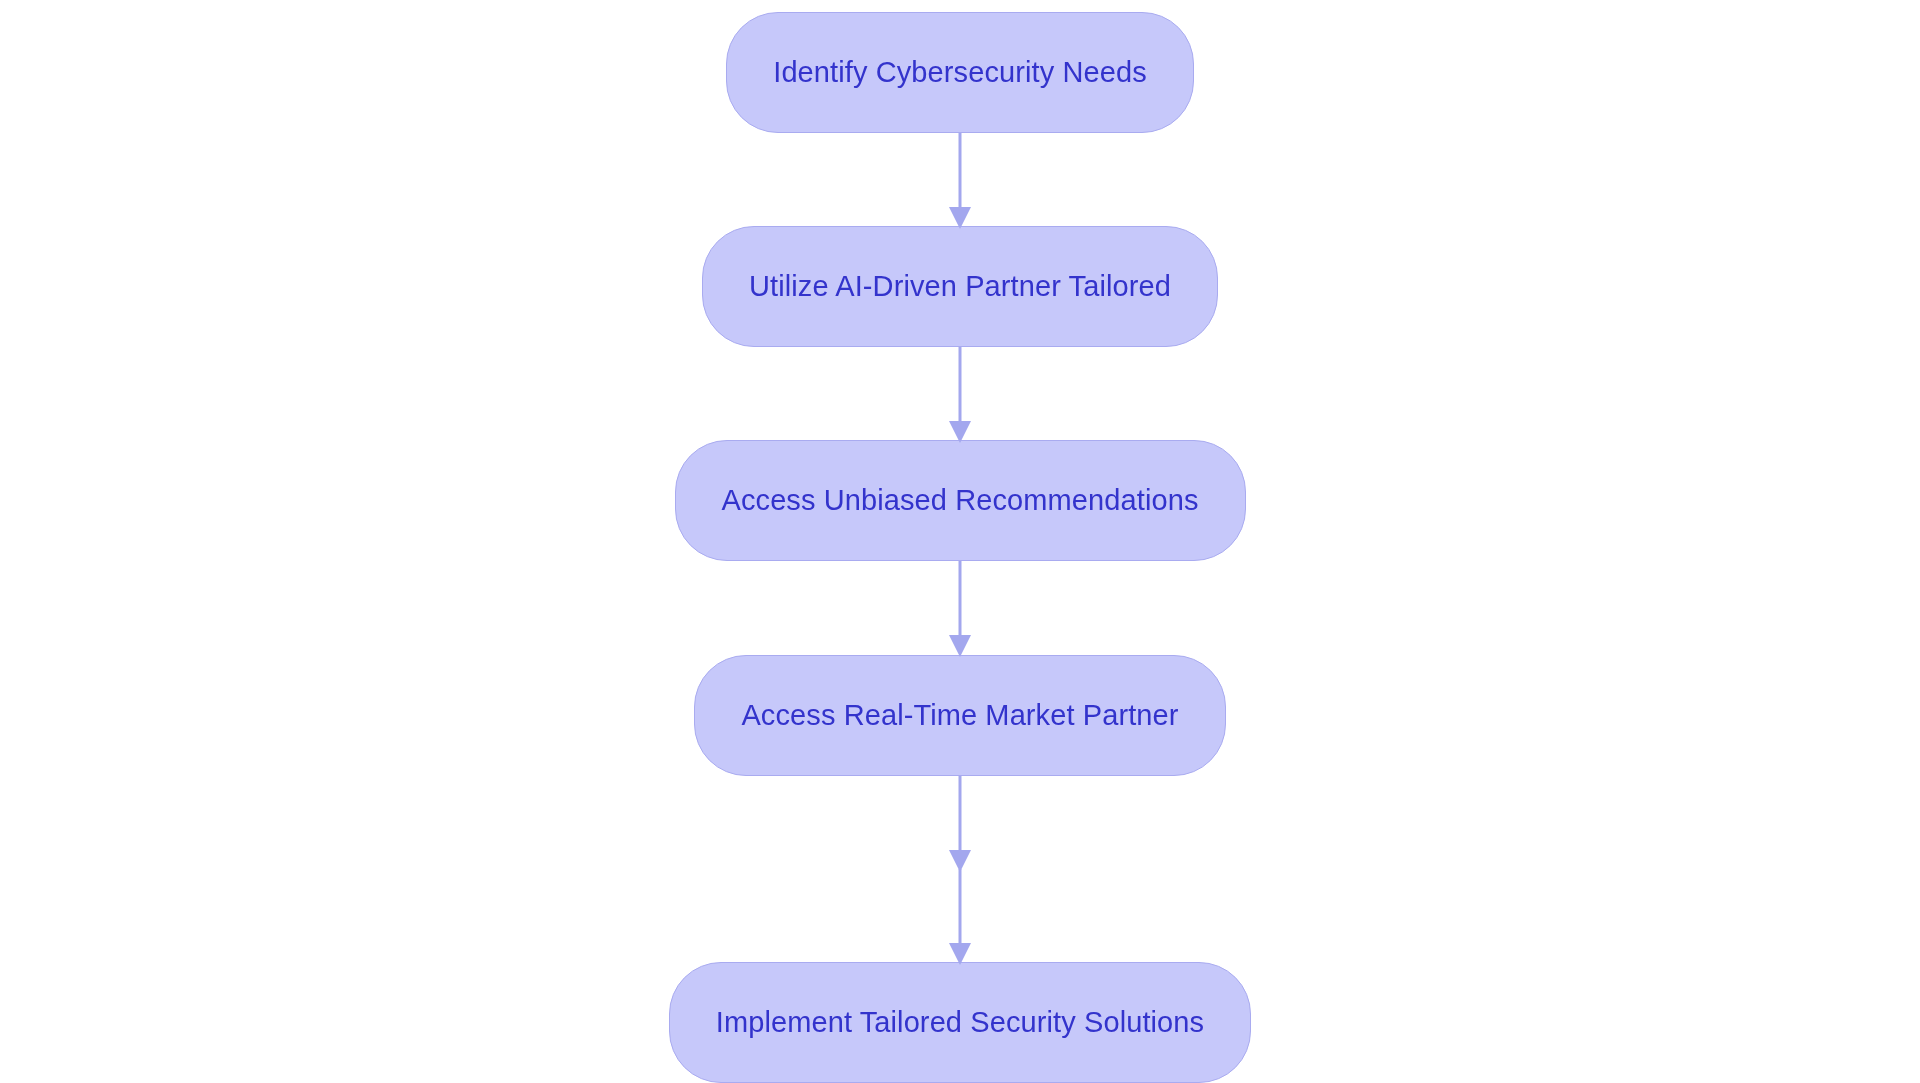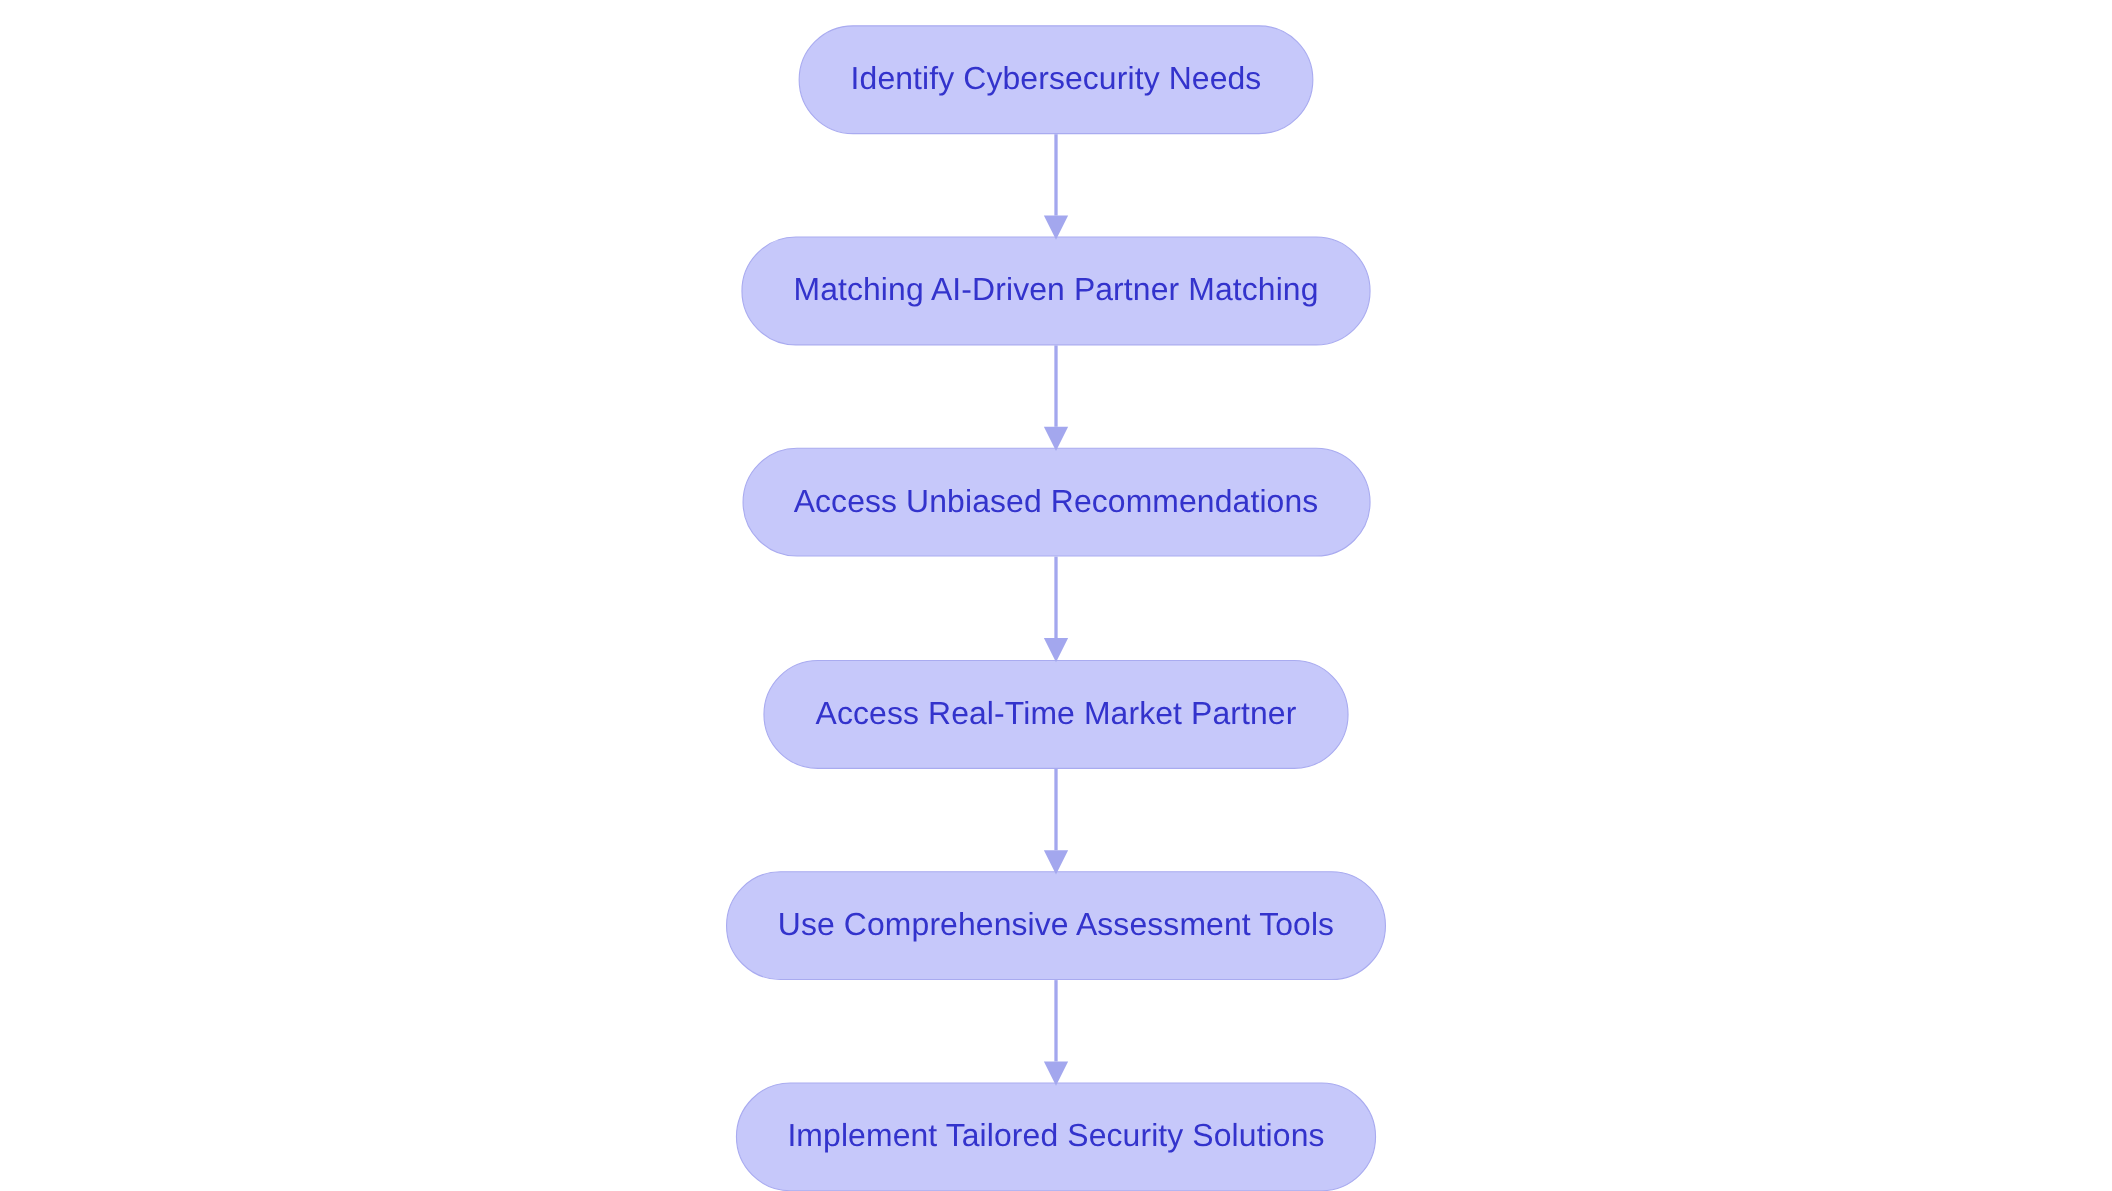--- a/index.html
+++ b/index.html
@@ -35,7 +35,7 @@
 
   .node {
     box-sizing: border-box;
-    height: 99px;
+    height: 121px;
     border-radius: 52px;
     background: #c6c8fa;
     border: 1.6px solid #a9abf0;
@@ -49,7 +49,6 @@
     letter-spacing: 0.1px;
     white-space: nowrap;
     line-height: 1;
-    margin-top: 11px;
   }
 
   .connector {

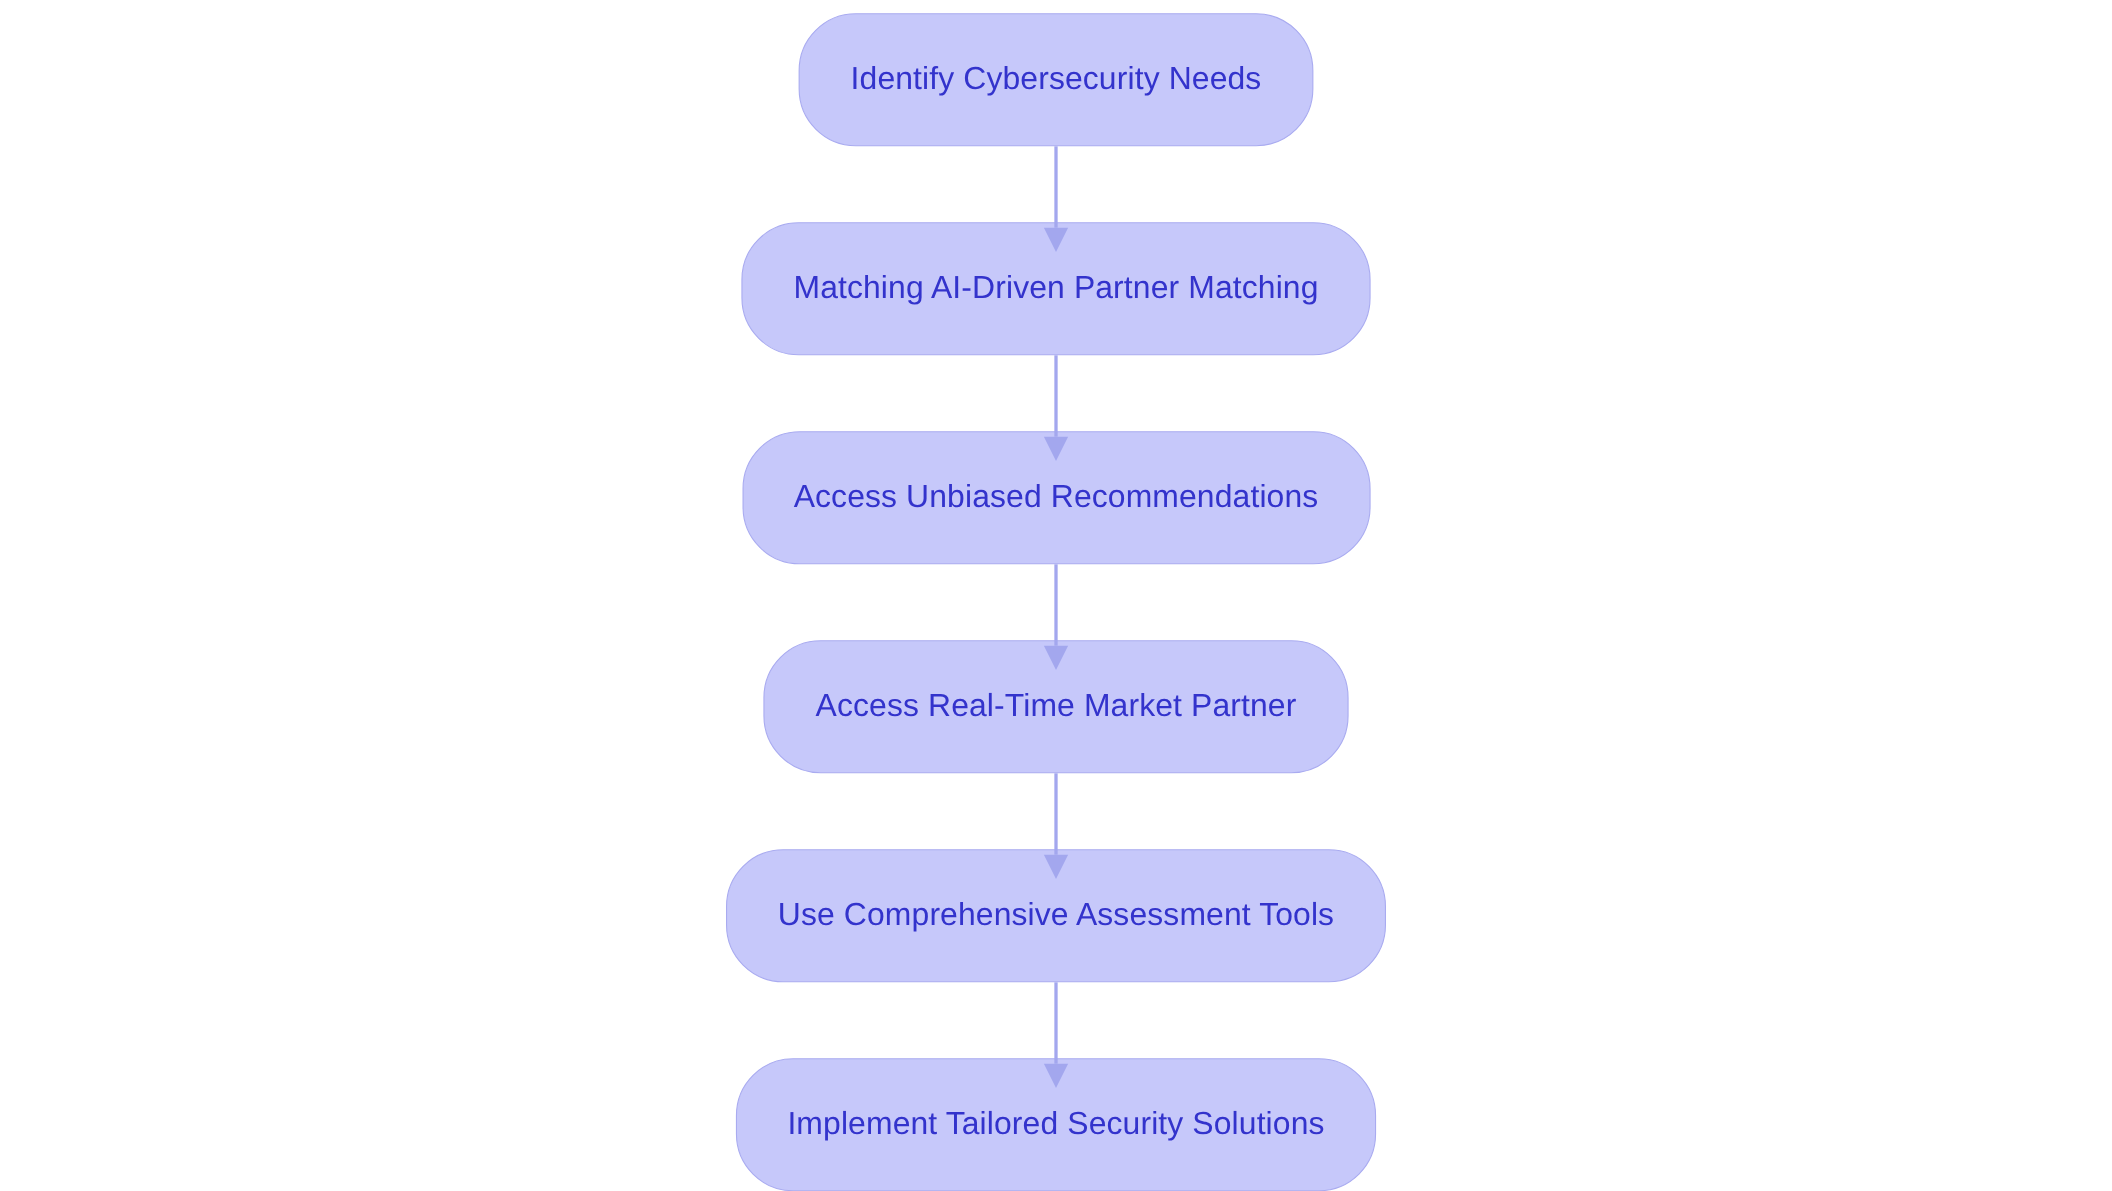--- a/index.html
+++ b/index.html
@@ -96,7 +96,7 @@
 
   <div class="flow-step">
     <div class="node">
-      <span>Matching AI-Driven Partner Matching</span>
+      <span>Utilize AI-Driven Partner Tailored</span>
     </div>
   </div>
 

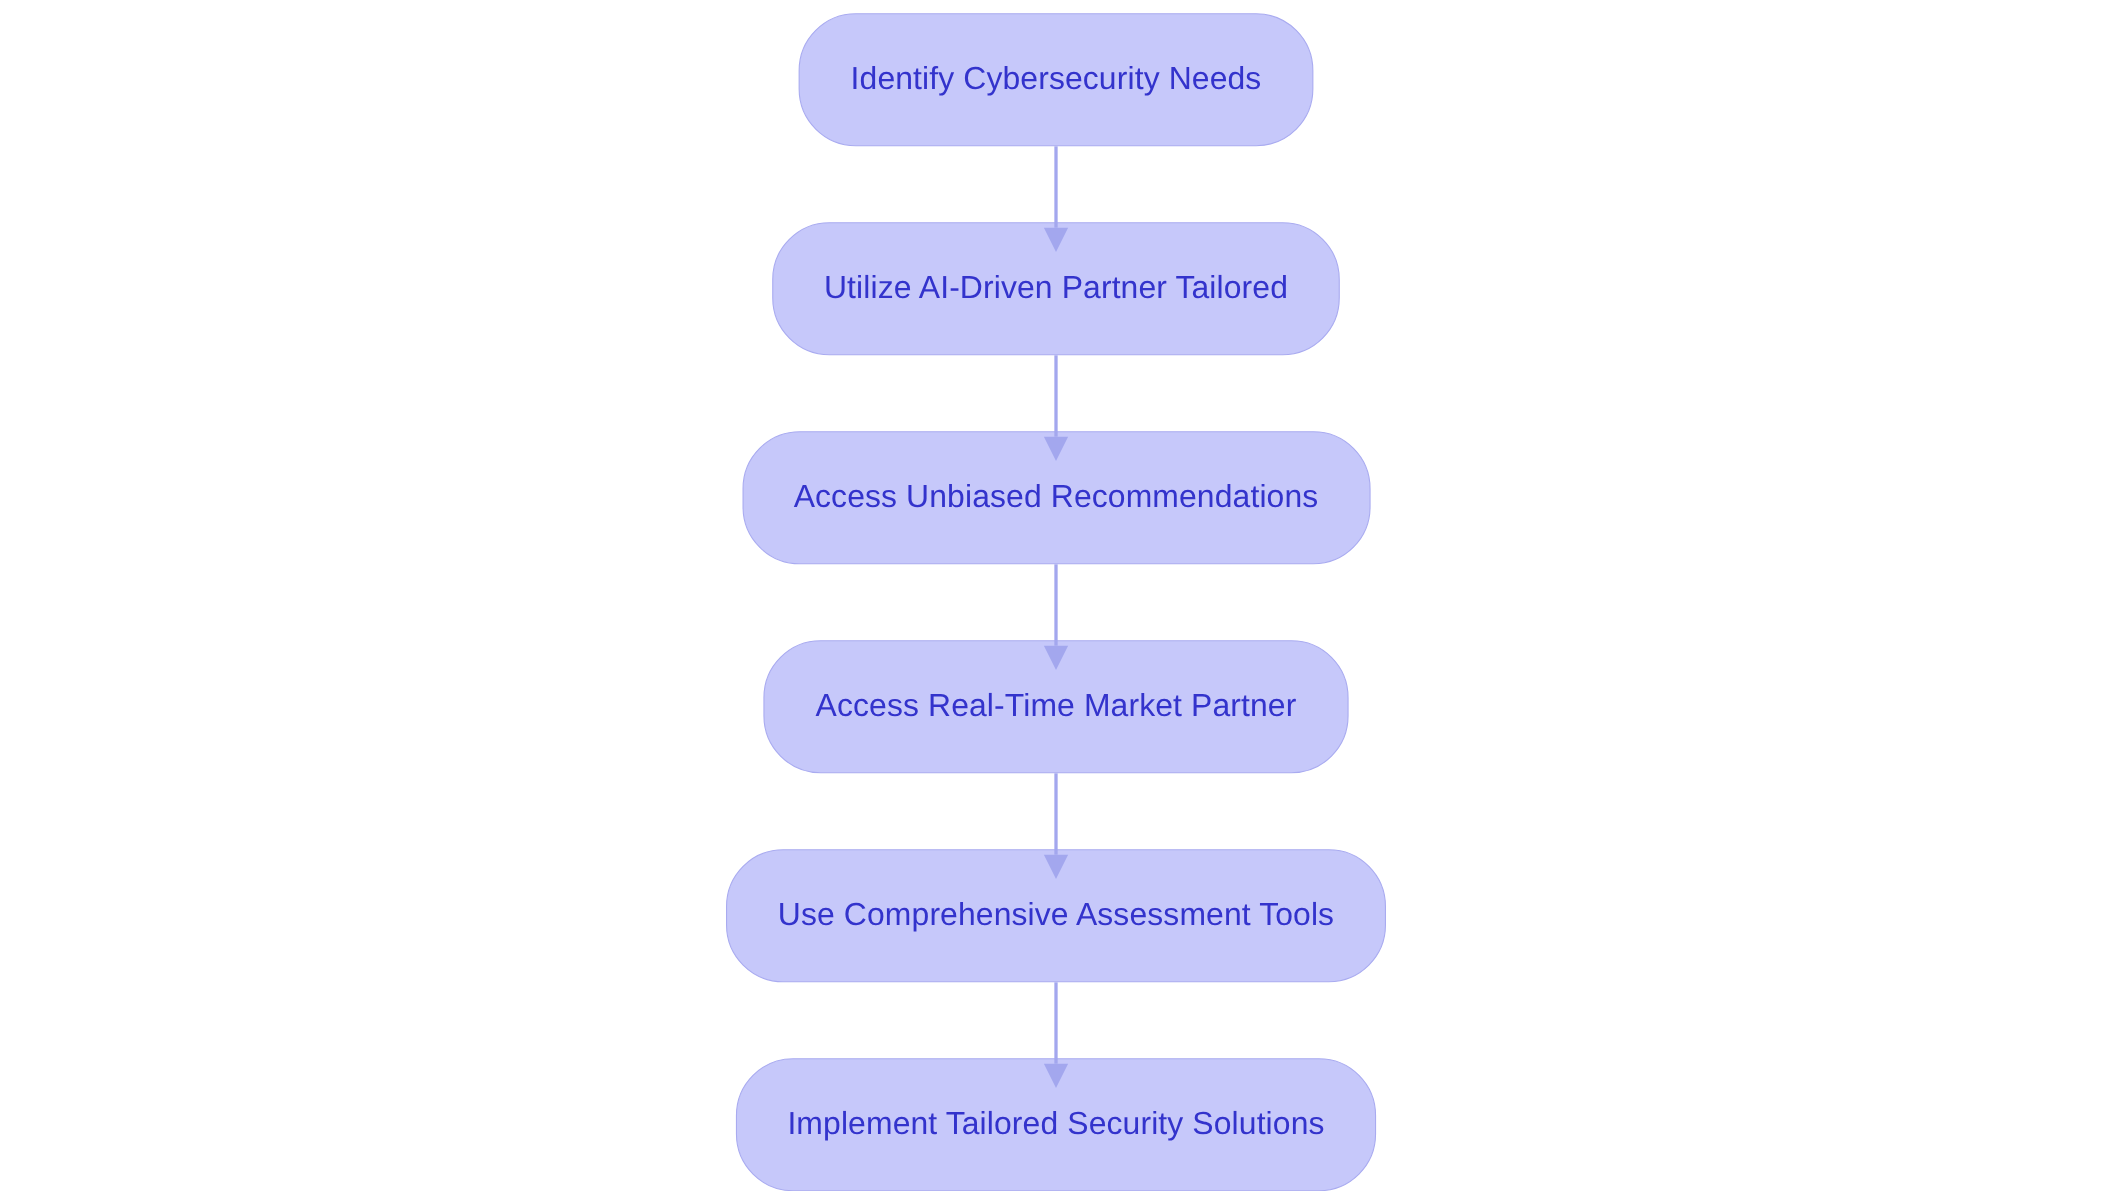--- a/index.html
+++ b/index.html
@@ -127,11 +127,6 @@
     <div class="head"></div>
   </div>
 
-  <div class="flow-step">
-    <div class="node">
-      <span>Use Comprehensive Assessment Tools</span>
-    </div>
-  </div>
 
   <div class="connector">
     <div class="stem"></div>

